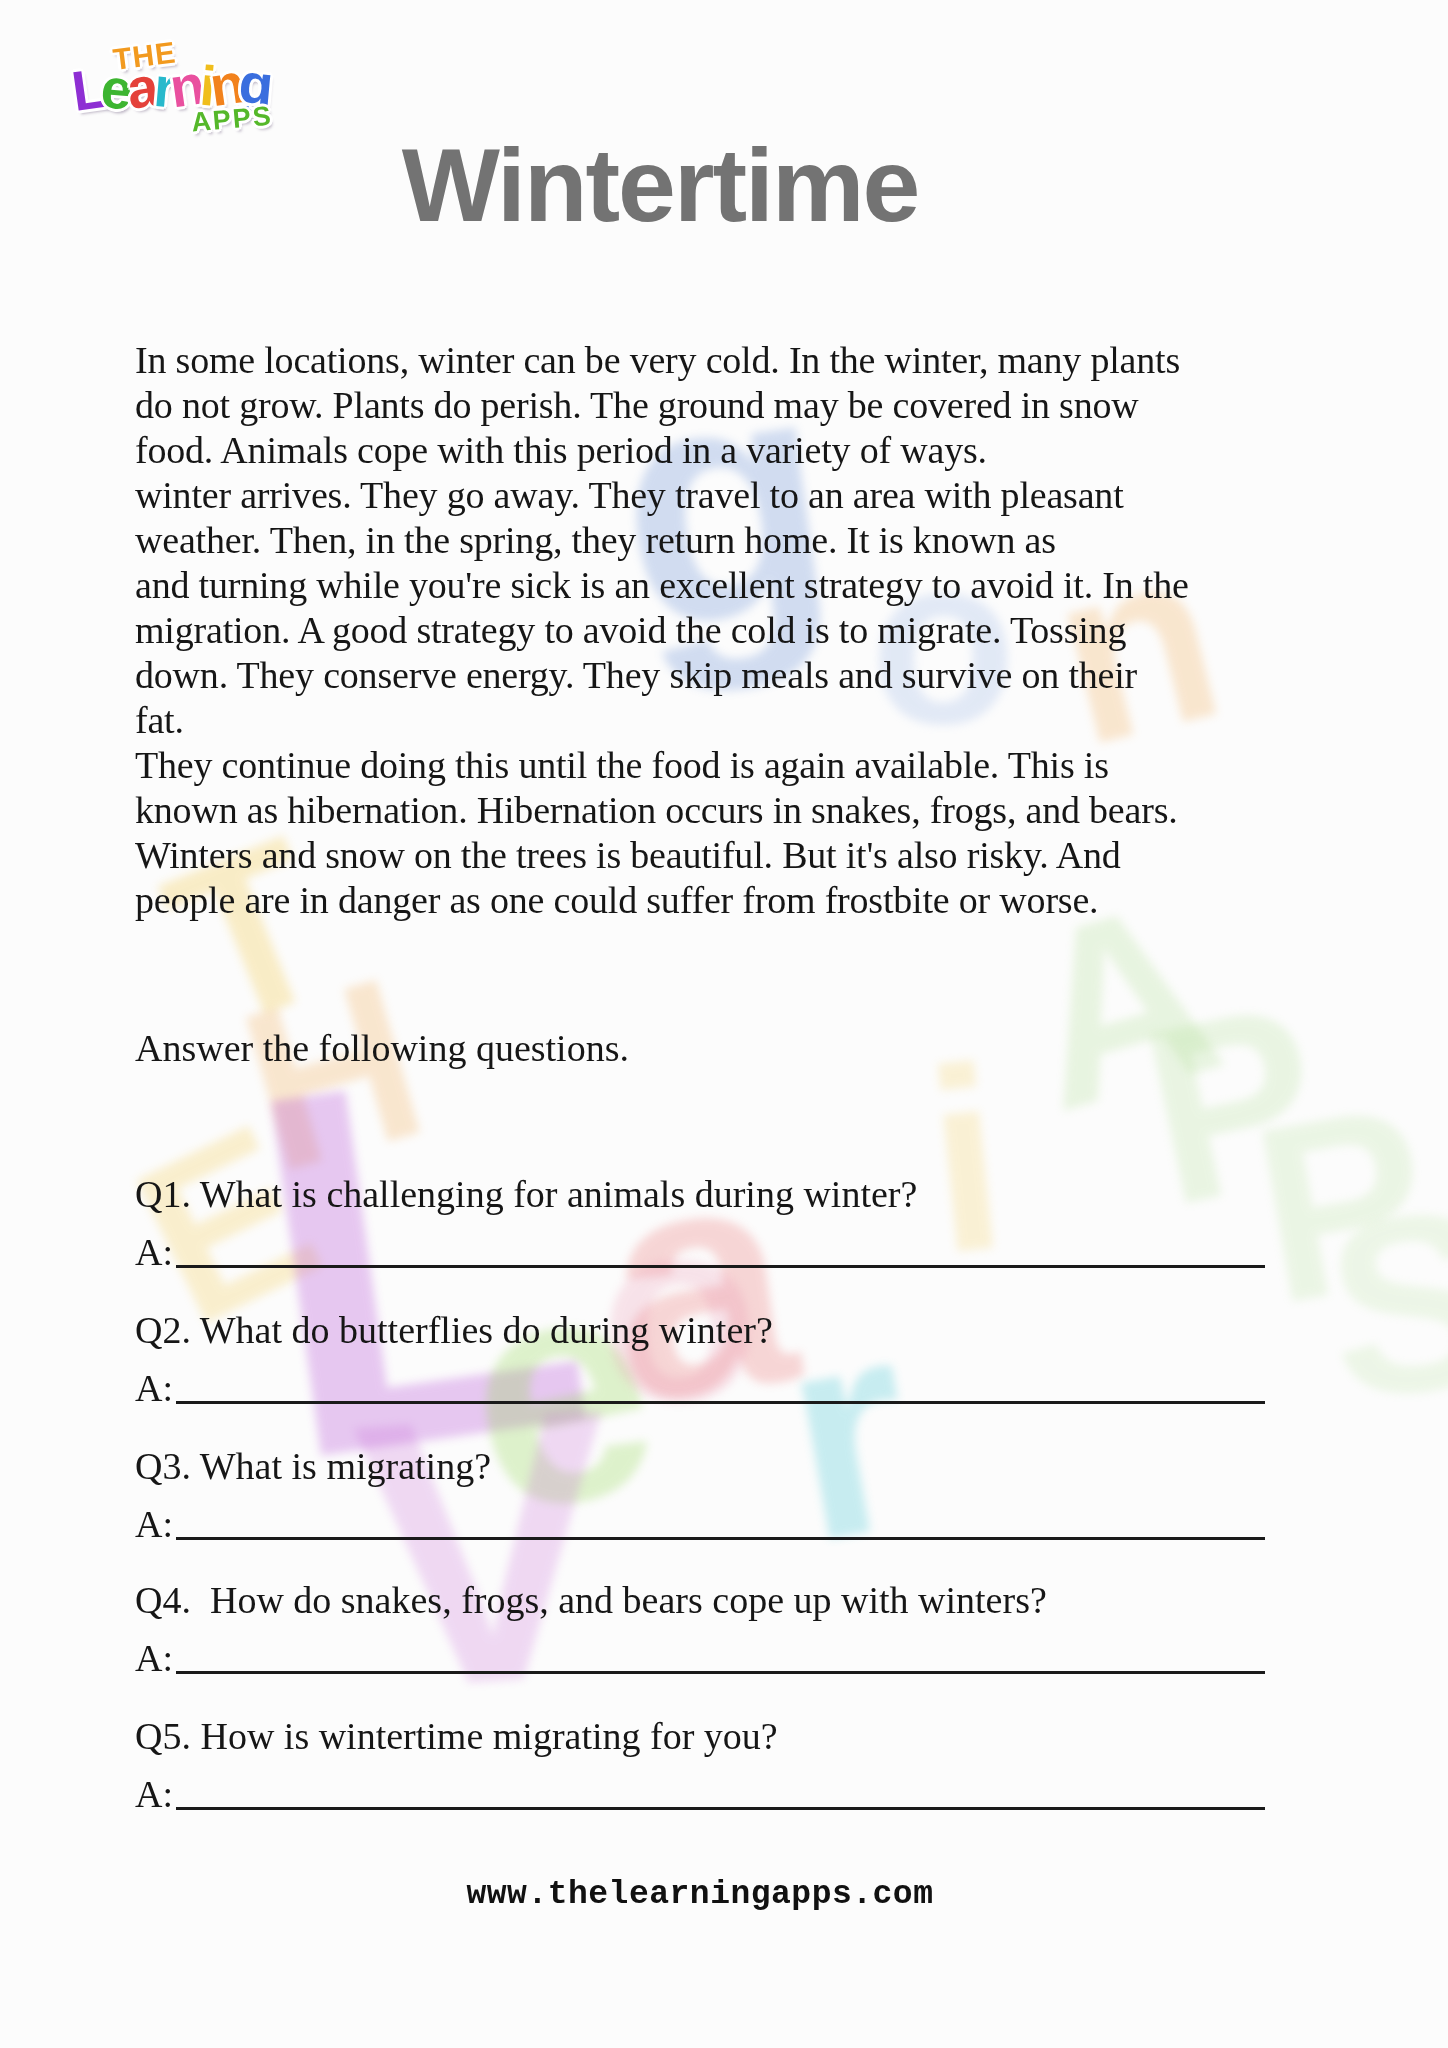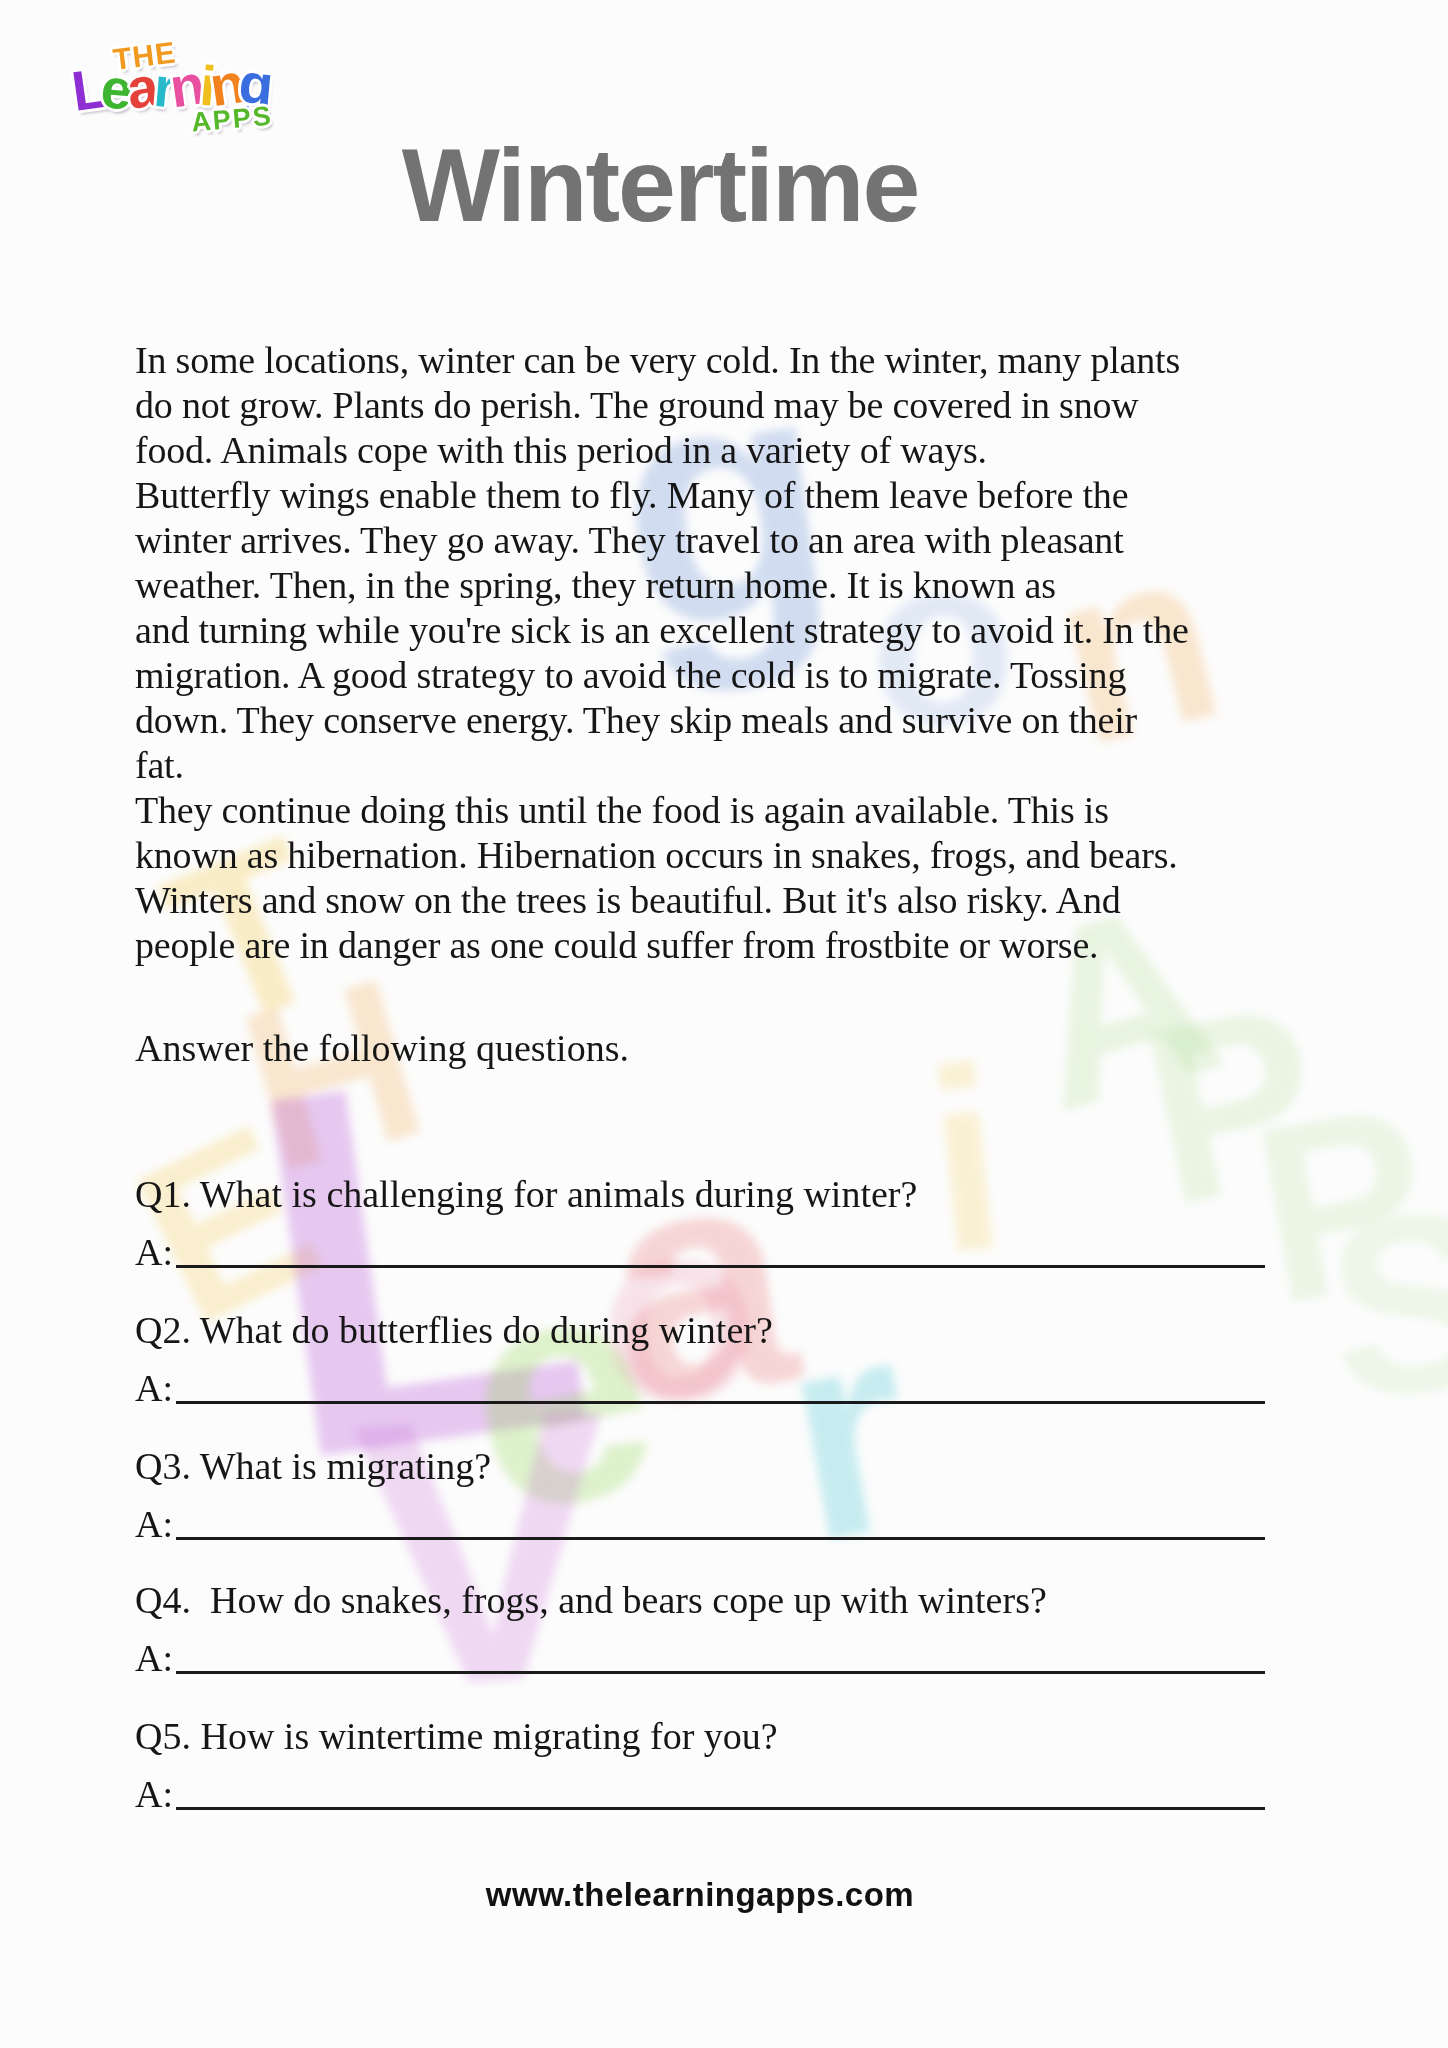--- a/index.html
+++ b/index.html
@@ -96,7 +96,6 @@
       <div class="pline">In some locations, winter can be very cold. In the winter, many plants</div>
       <div class="pline">do not grow. Plants do perish. The ground may be covered in snow</div>
       <div class="pline">food. Animals cope with this period in a variety of ways.</div>
-      <div class="pline">Butterfly wings enable them to fly. Many of them leave before the</div>
       <div class="pline">winter arrives. They go away. They travel to an area with pleasant</div>
       <div class="pline">weather. Then, in the spring, they return home. It is known as</div>
       <div class="pline">and turning while you're sick is an excellent strategy to avoid it. In the</div>

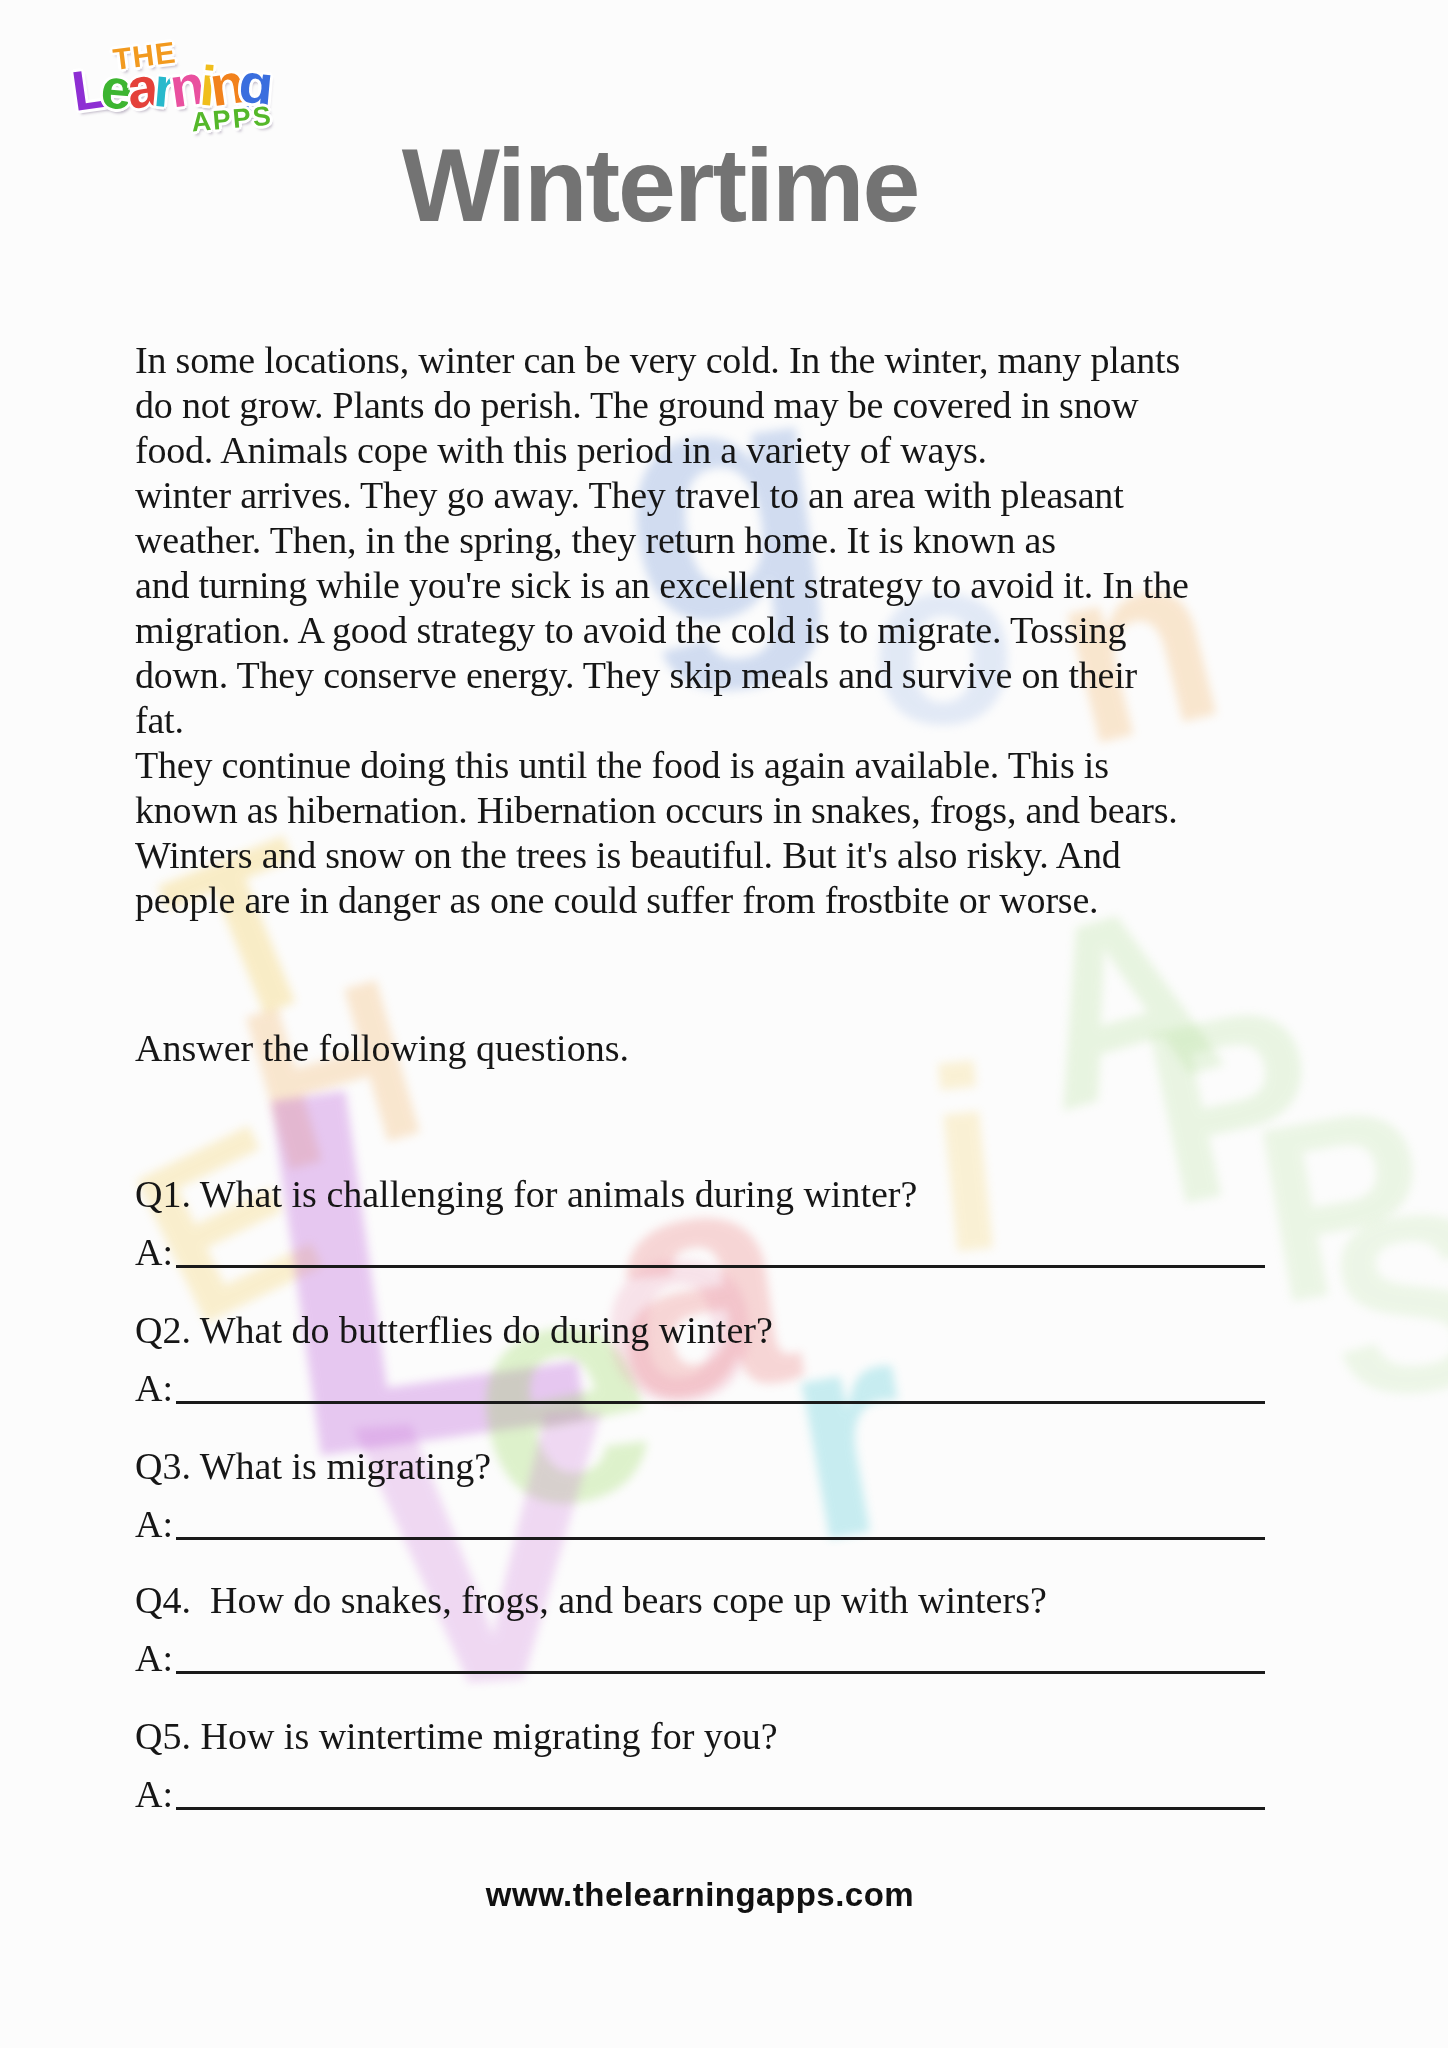--- a/index.html
+++ b/index.html
@@ -54,7 +54,7 @@
   .footer{
     position:absolute;left:135px;top:1876px;width:1130px;z-index:1;
     text-align:center;
-    font-family:Liberation Sans, sans-serif;
+    font-family:Liberation Mono, monospace;
     font-weight:bold;font-size:33px;color:#111;
     letter-spacing:0.5px;
   }

